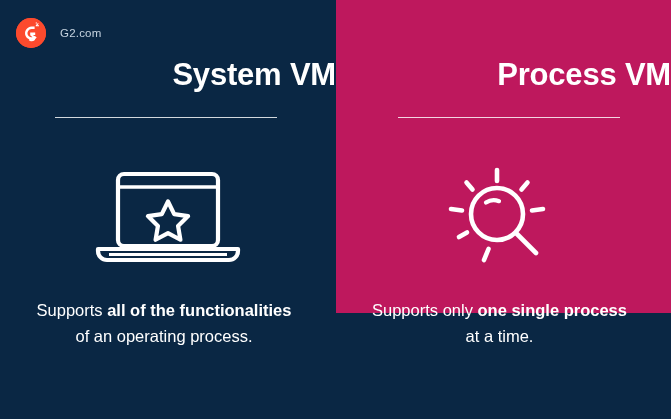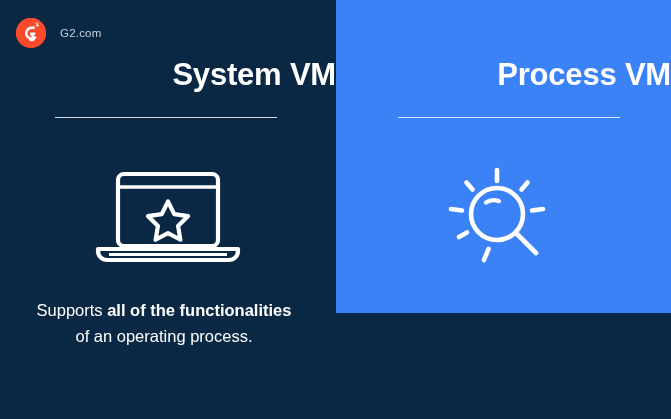--- a/index.html
+++ b/index.html
@@ -34,7 +34,7 @@
 
   .panel-right {
     width: 335px;
-    background: #3b82f6;
+    background: #be185d;
   }
 
   

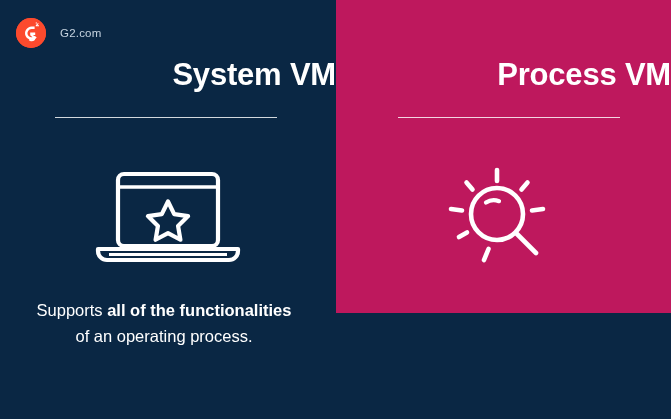--- a/index.html
+++ b/index.html
@@ -204,6 +204,10 @@
       </svg>
     </div>
 
+    <div class="caption">
+      <span class="caption-line"><span>Supports only </span><span class="strong">one single process</span></span>
+      <span class="caption-line">at a time.</span>
+    </div>
   </div>
 
 </div>

